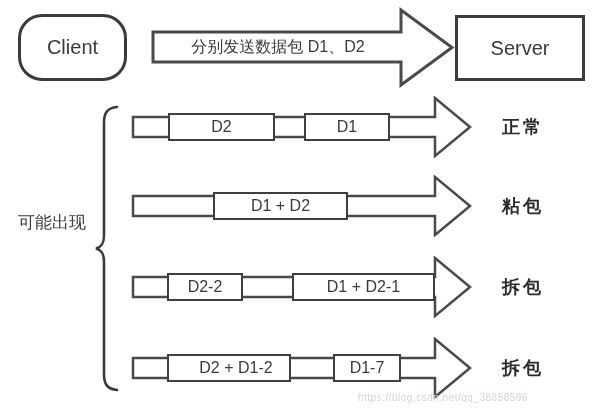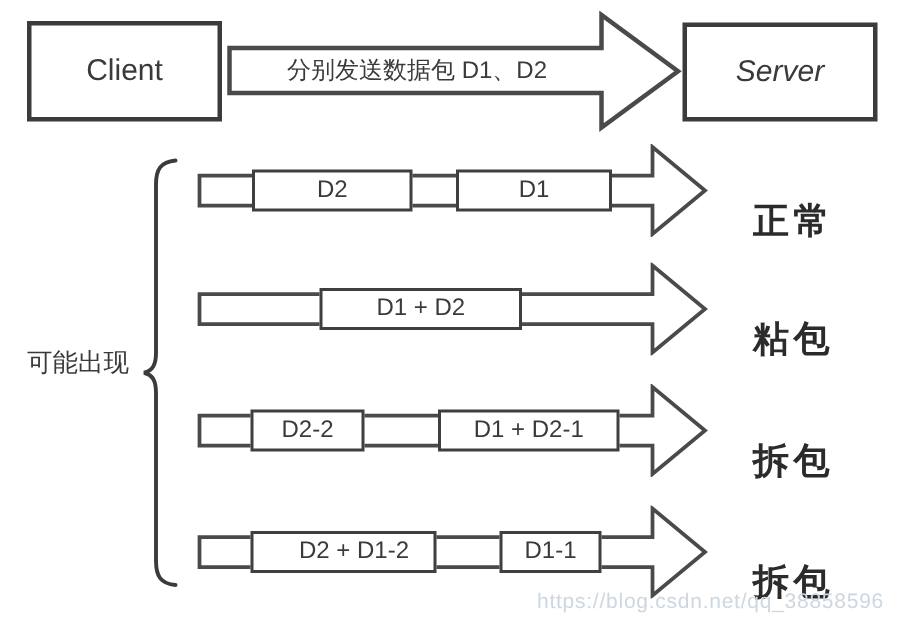--- a/index.html
+++ b/index.html
@@ -43,7 +43,7 @@
 
 <div id="stage">
 
-  <div class="abs node-box" style="left:18px;top:14px;width:130px;height:67px;">
+  <div class="abs node-box" style="left:18px;top:14px;width:109px;height:67px;border-radius:24px;">
     <span>Client</span>
   </div>
 

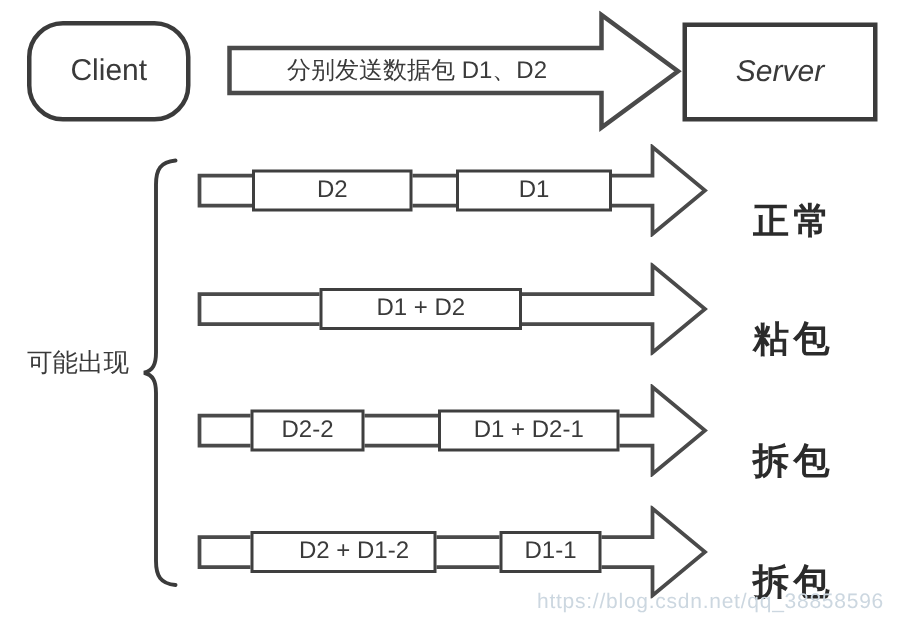--- a/index.html
+++ b/index.html
@@ -52,7 +52,7 @@
   </svg>
   <div class="abs arrow-label" style="left:156px;top:32px;width:244px;height:30px;">分别发送数据包 D1、D2</div>
 
-  <div class="abs node-box" style="left:455px;top:15px;width:130px;height:66px;font-style:italic;">
+  <div class="abs node-box" style="left:455px;top:15px;width:130px;height:66px;">
     <span>Server</span>
   </div>
 

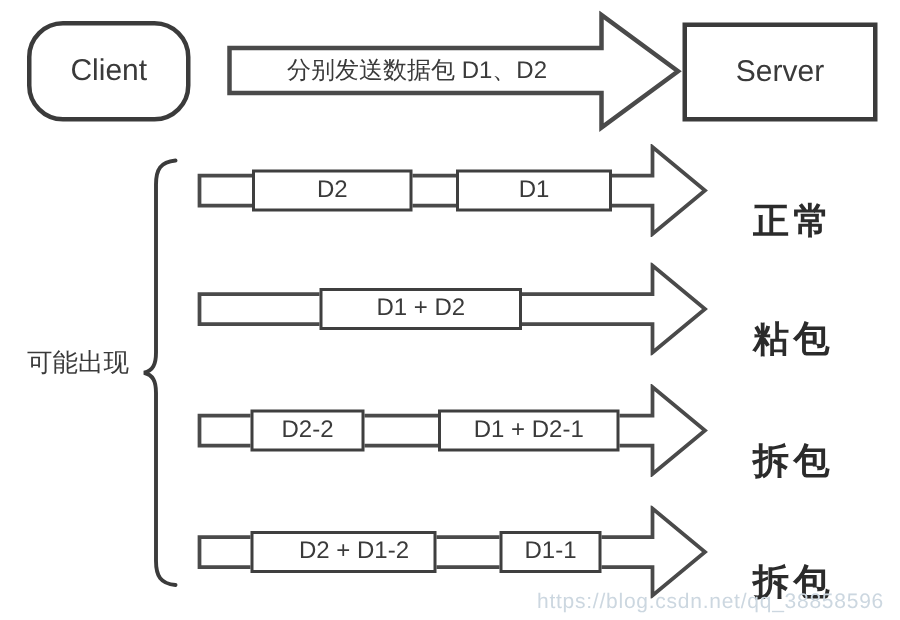--- a/index.html
+++ b/index.html
@@ -70,7 +70,7 @@
   <div class="packet-box" style="left:168px;top:113px;width:107px;">
     <span>D2</span>
   </div>
-  <div class="packet-box" style="left:304px;top:113px;width:104px;text-align:right;">
+  <div class="packet-box" style="left:304px;top:113px;width:86px;text-align:right;">
     <span>D1</span>
   </div>
   <div class="abs result-label" style="left:502px;top:112px;width:90px;height:30px;">正常</div>

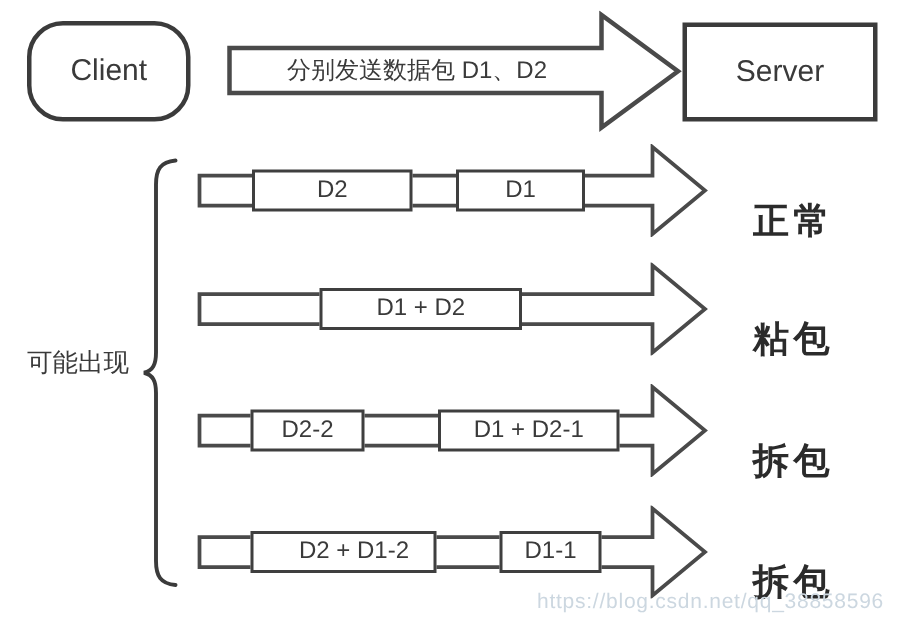--- a/index.html
+++ b/index.html
@@ -24,7 +24,7 @@
   }
   .result-label{
     display:flex;align-items:center;justify-content:flex-start;
-    font-size:24px;font-weight:bold;color:#2b2b2b;letter-spacing:3px;margin-top:20px;
+    font-size:18px;font-weight:bold;color:#2b2b2b;letter-spacing:3px;
   }
   .brace-label{
     text-align:right;font-size:17px;line-height:1.35;color:#3a3a3a;

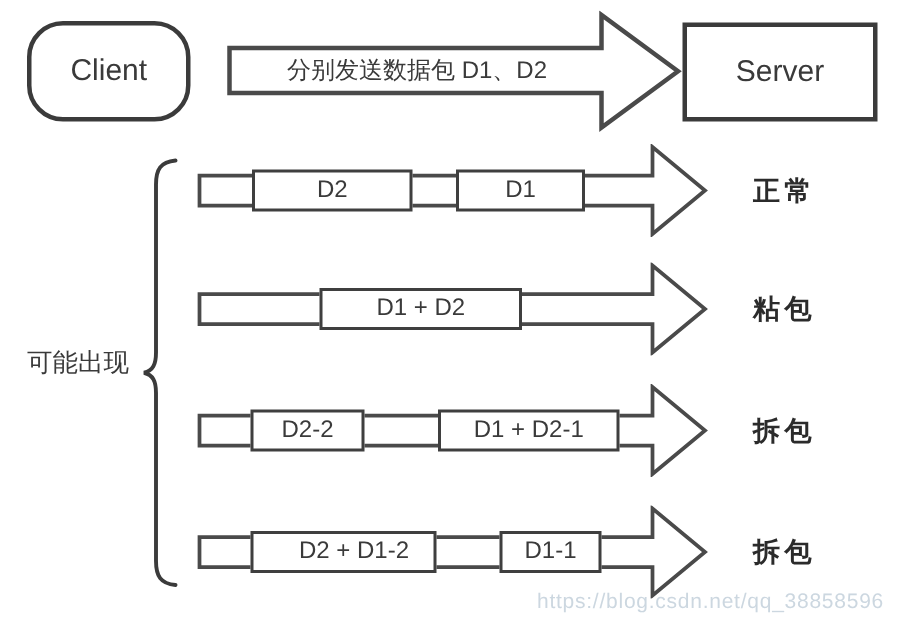--- a/index.html
+++ b/index.html
@@ -56,7 +56,7 @@
     <span>Server</span>
   </div>
 
-  <div class="abs brace-label" style="left:4px;top:231px;width:82px;">
+  <div class="abs brace-label" style="left:4px;top:212px;width:82px;">
     <div>可能出现</div>
   </div>
 

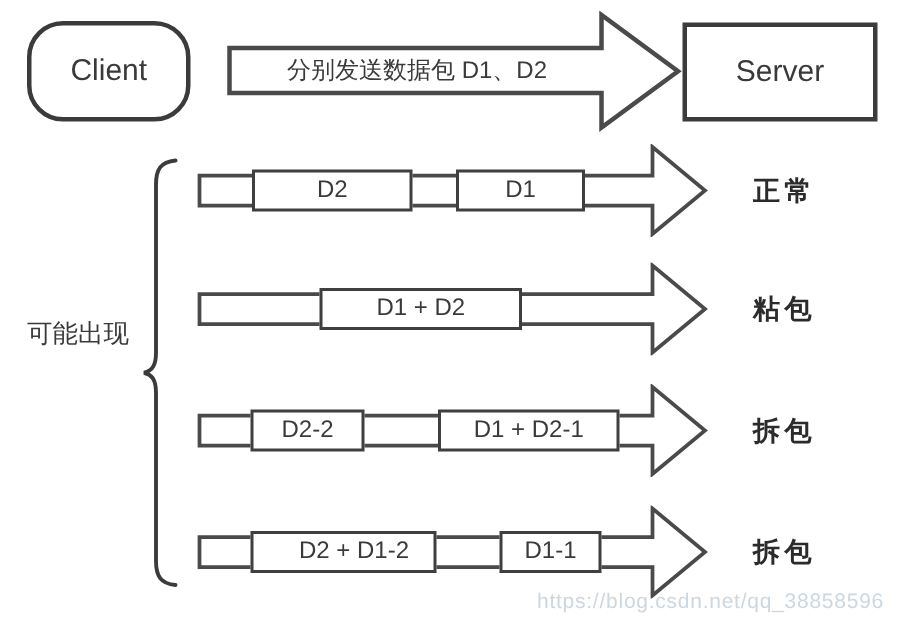--- a/index.html
+++ b/index.html
@@ -89,7 +89,7 @@
   <div class="packet-box" style="left:167px;top:273px;width:76px;">
     <span>D2-2</span>
   </div>
-  <div class="packet-box" style="left:292px;top:273px;width:121px;">
+  <div class="packet-box" style="left:292px;top:273px;width:143px;">
     <span>D1 + D2-1</span>
   </div>
   <div class="abs result-label" style="left:502px;top:272px;width:90px;height:30px;">拆包</div>

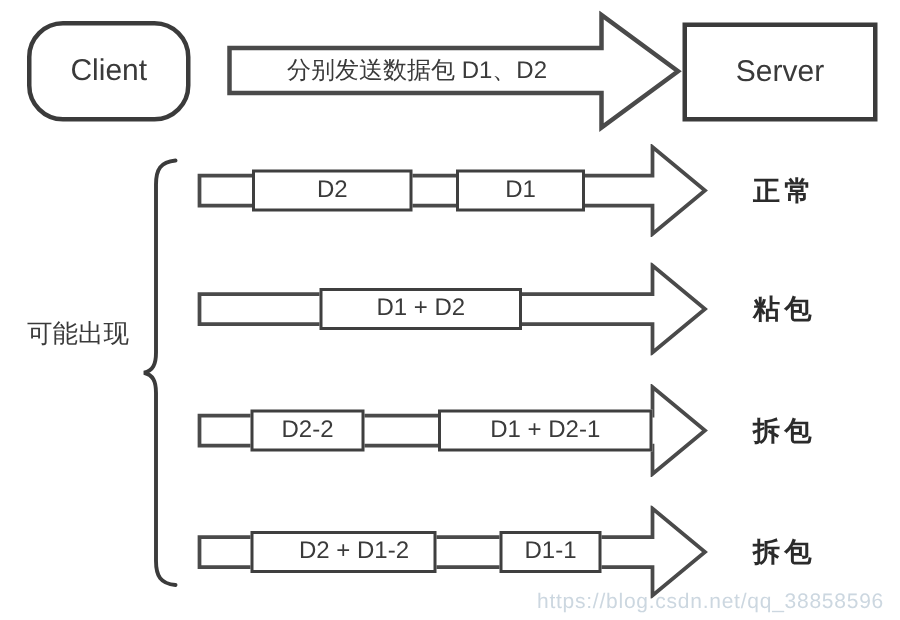--- a/index.html
+++ b/index.html
@@ -101,7 +101,7 @@
     <span>D2 + D1-2</span>
   </div>
   <div class="packet-box" style="left:333px;top:354px;width:68px;">
-    <span>D1-1</span>
+    <span>D1-7</span>
   </div>
   <div class="abs result-label" style="left:502px;top:353px;width:90px;height:30px;">拆包</div>
 

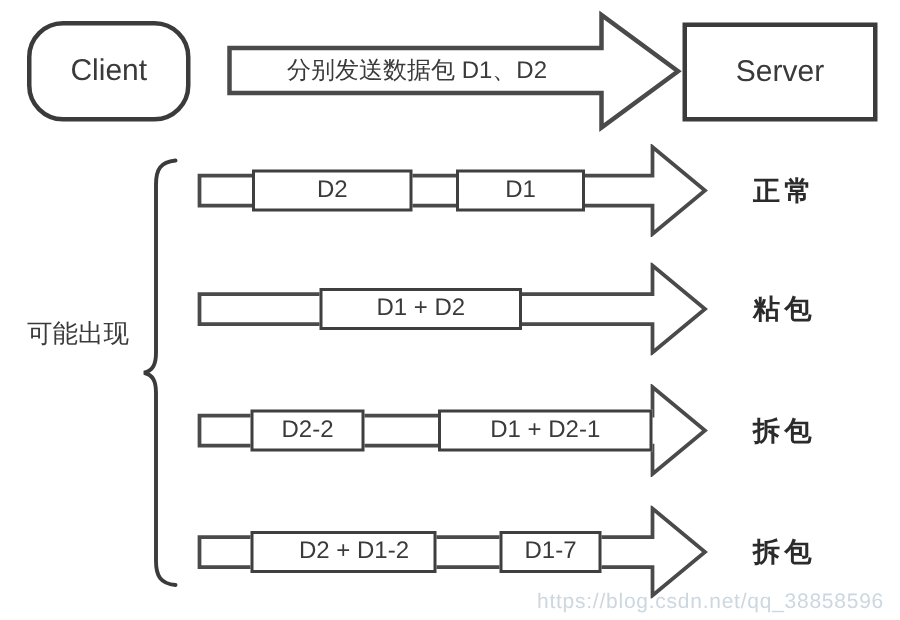--- a/index.html
+++ b/index.html
@@ -30,7 +30,7 @@
     text-align:right;font-size:17px;line-height:1.35;color:#3a3a3a;
   }
   .wm-url{
-    font-size:14px;color:#ccd7e0;letter-spacing:0.5px;white-space:nowrap;
+    font-size:10px;color:#ccd7e0;letter-spacing:0.5px;white-space:nowrap;
   }
   .wm-site{
     font-size:19px;color:#9b9b9b;white-space:nowrap;

